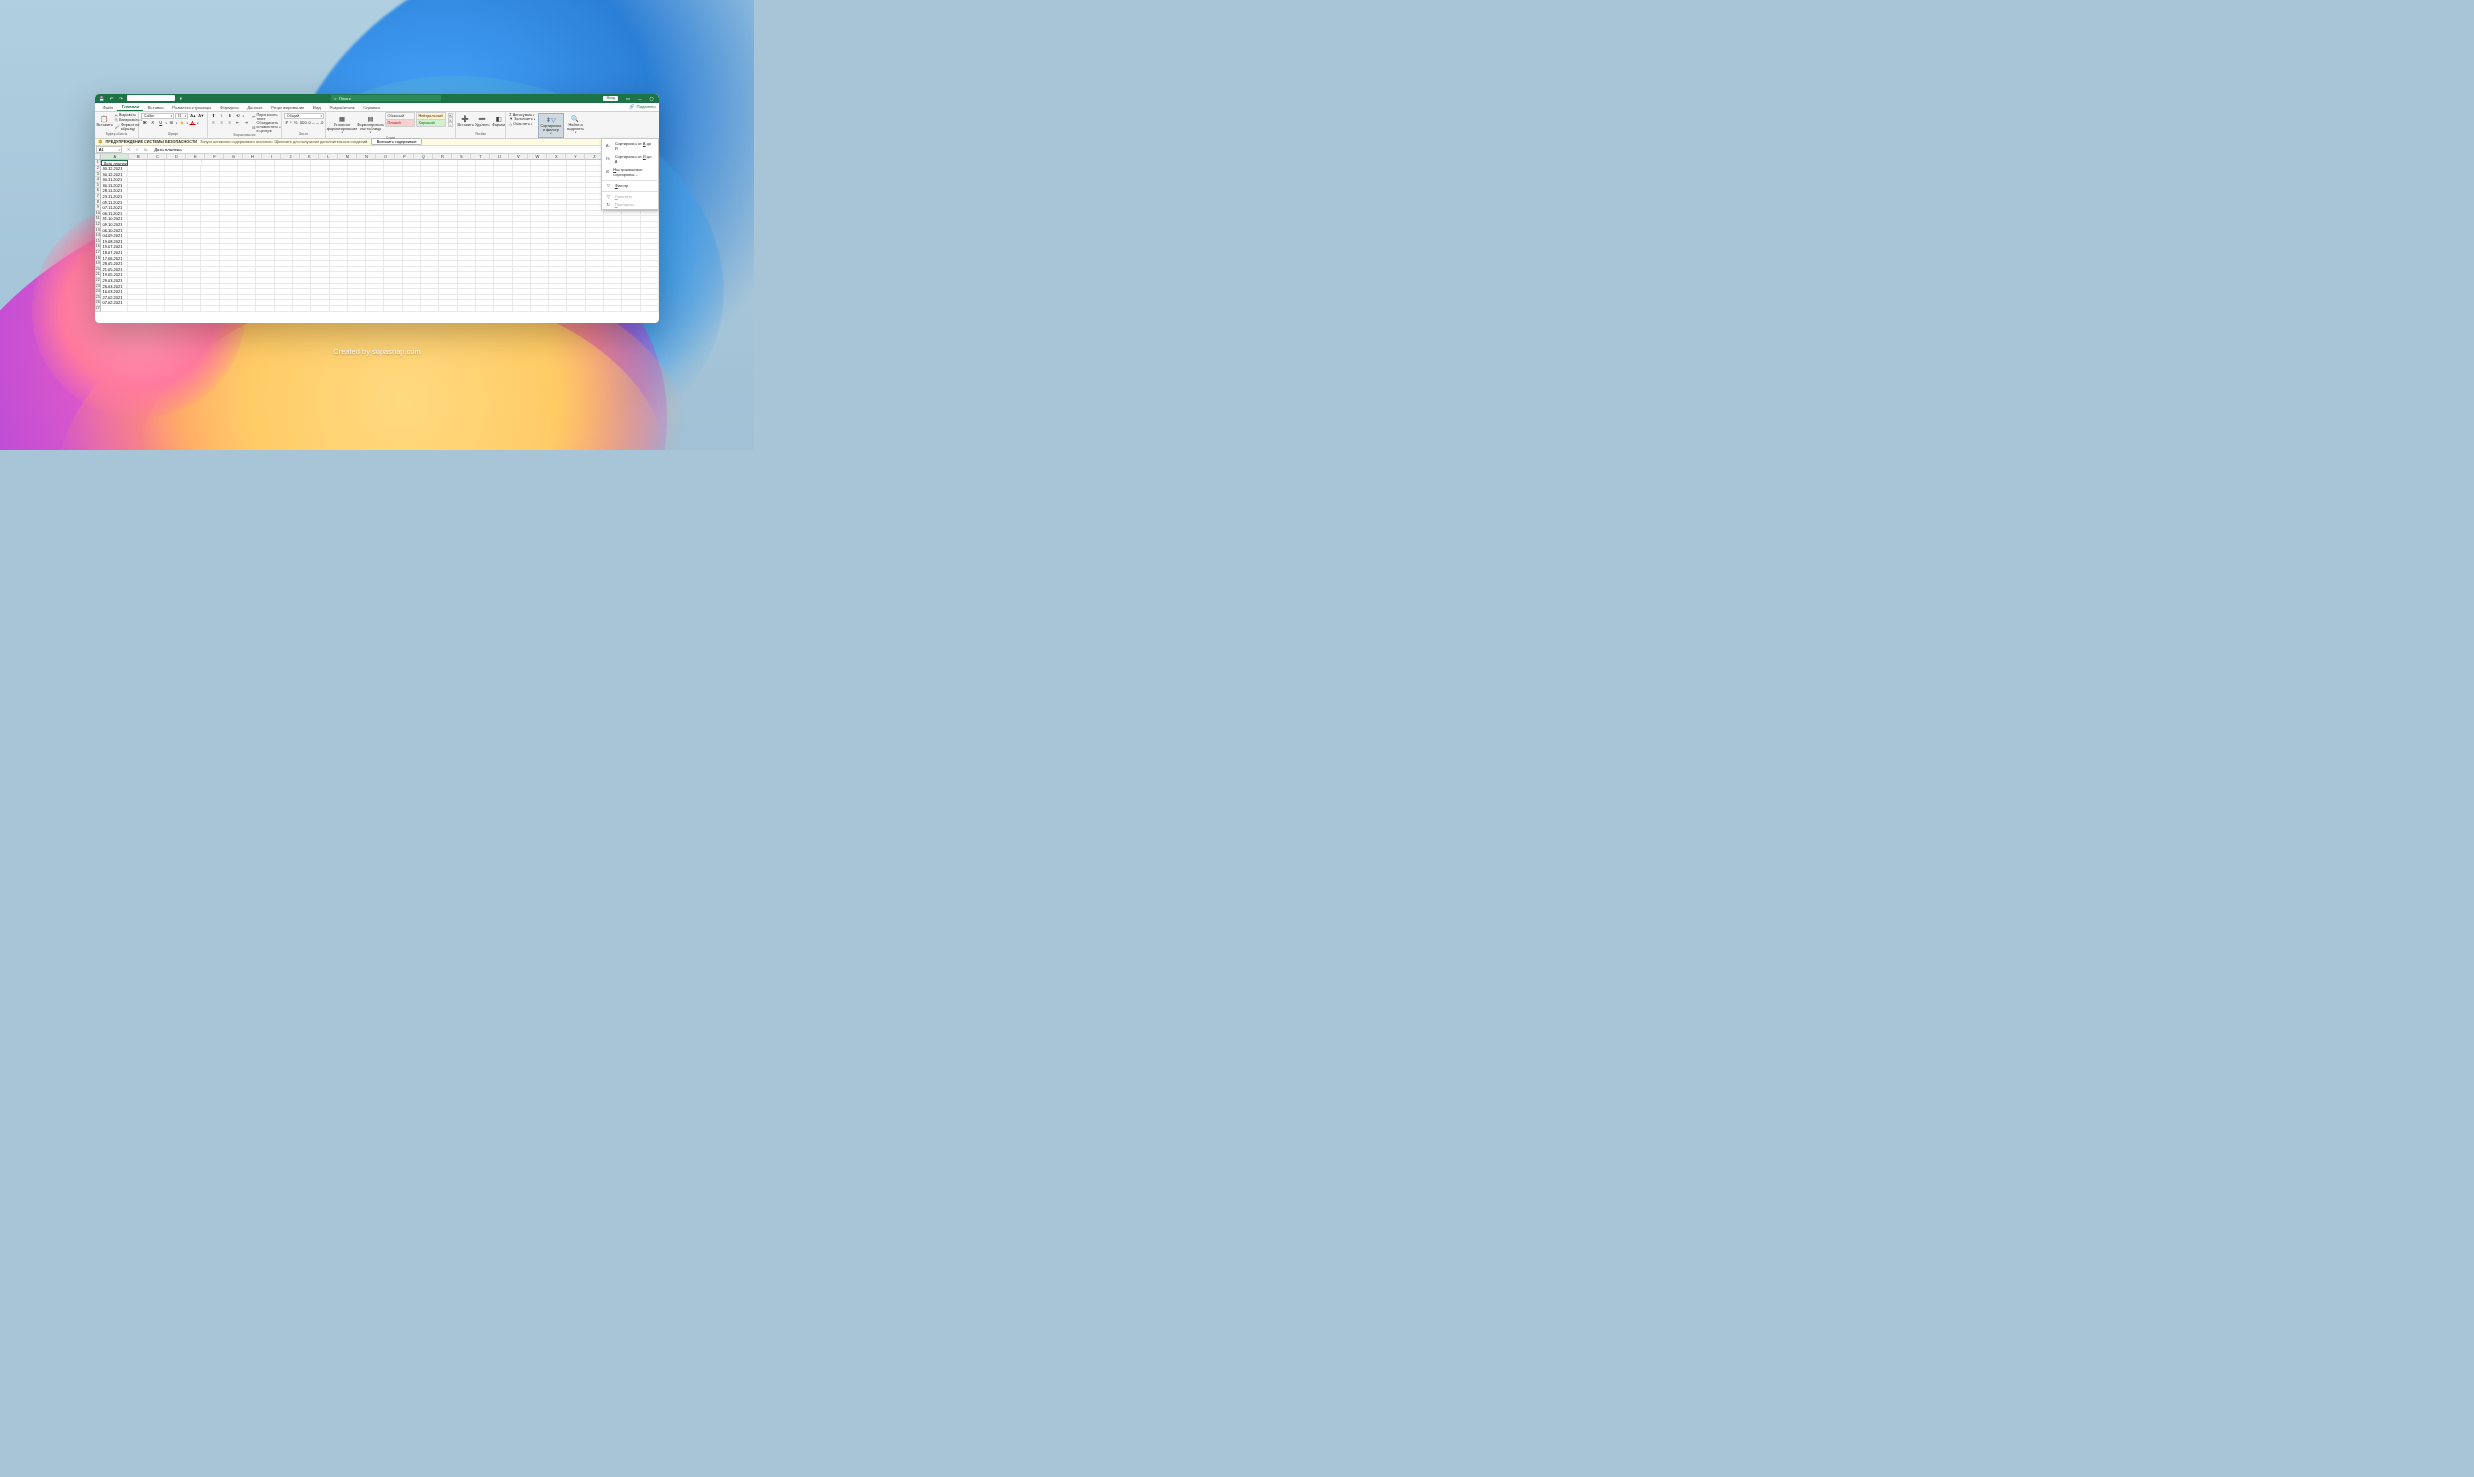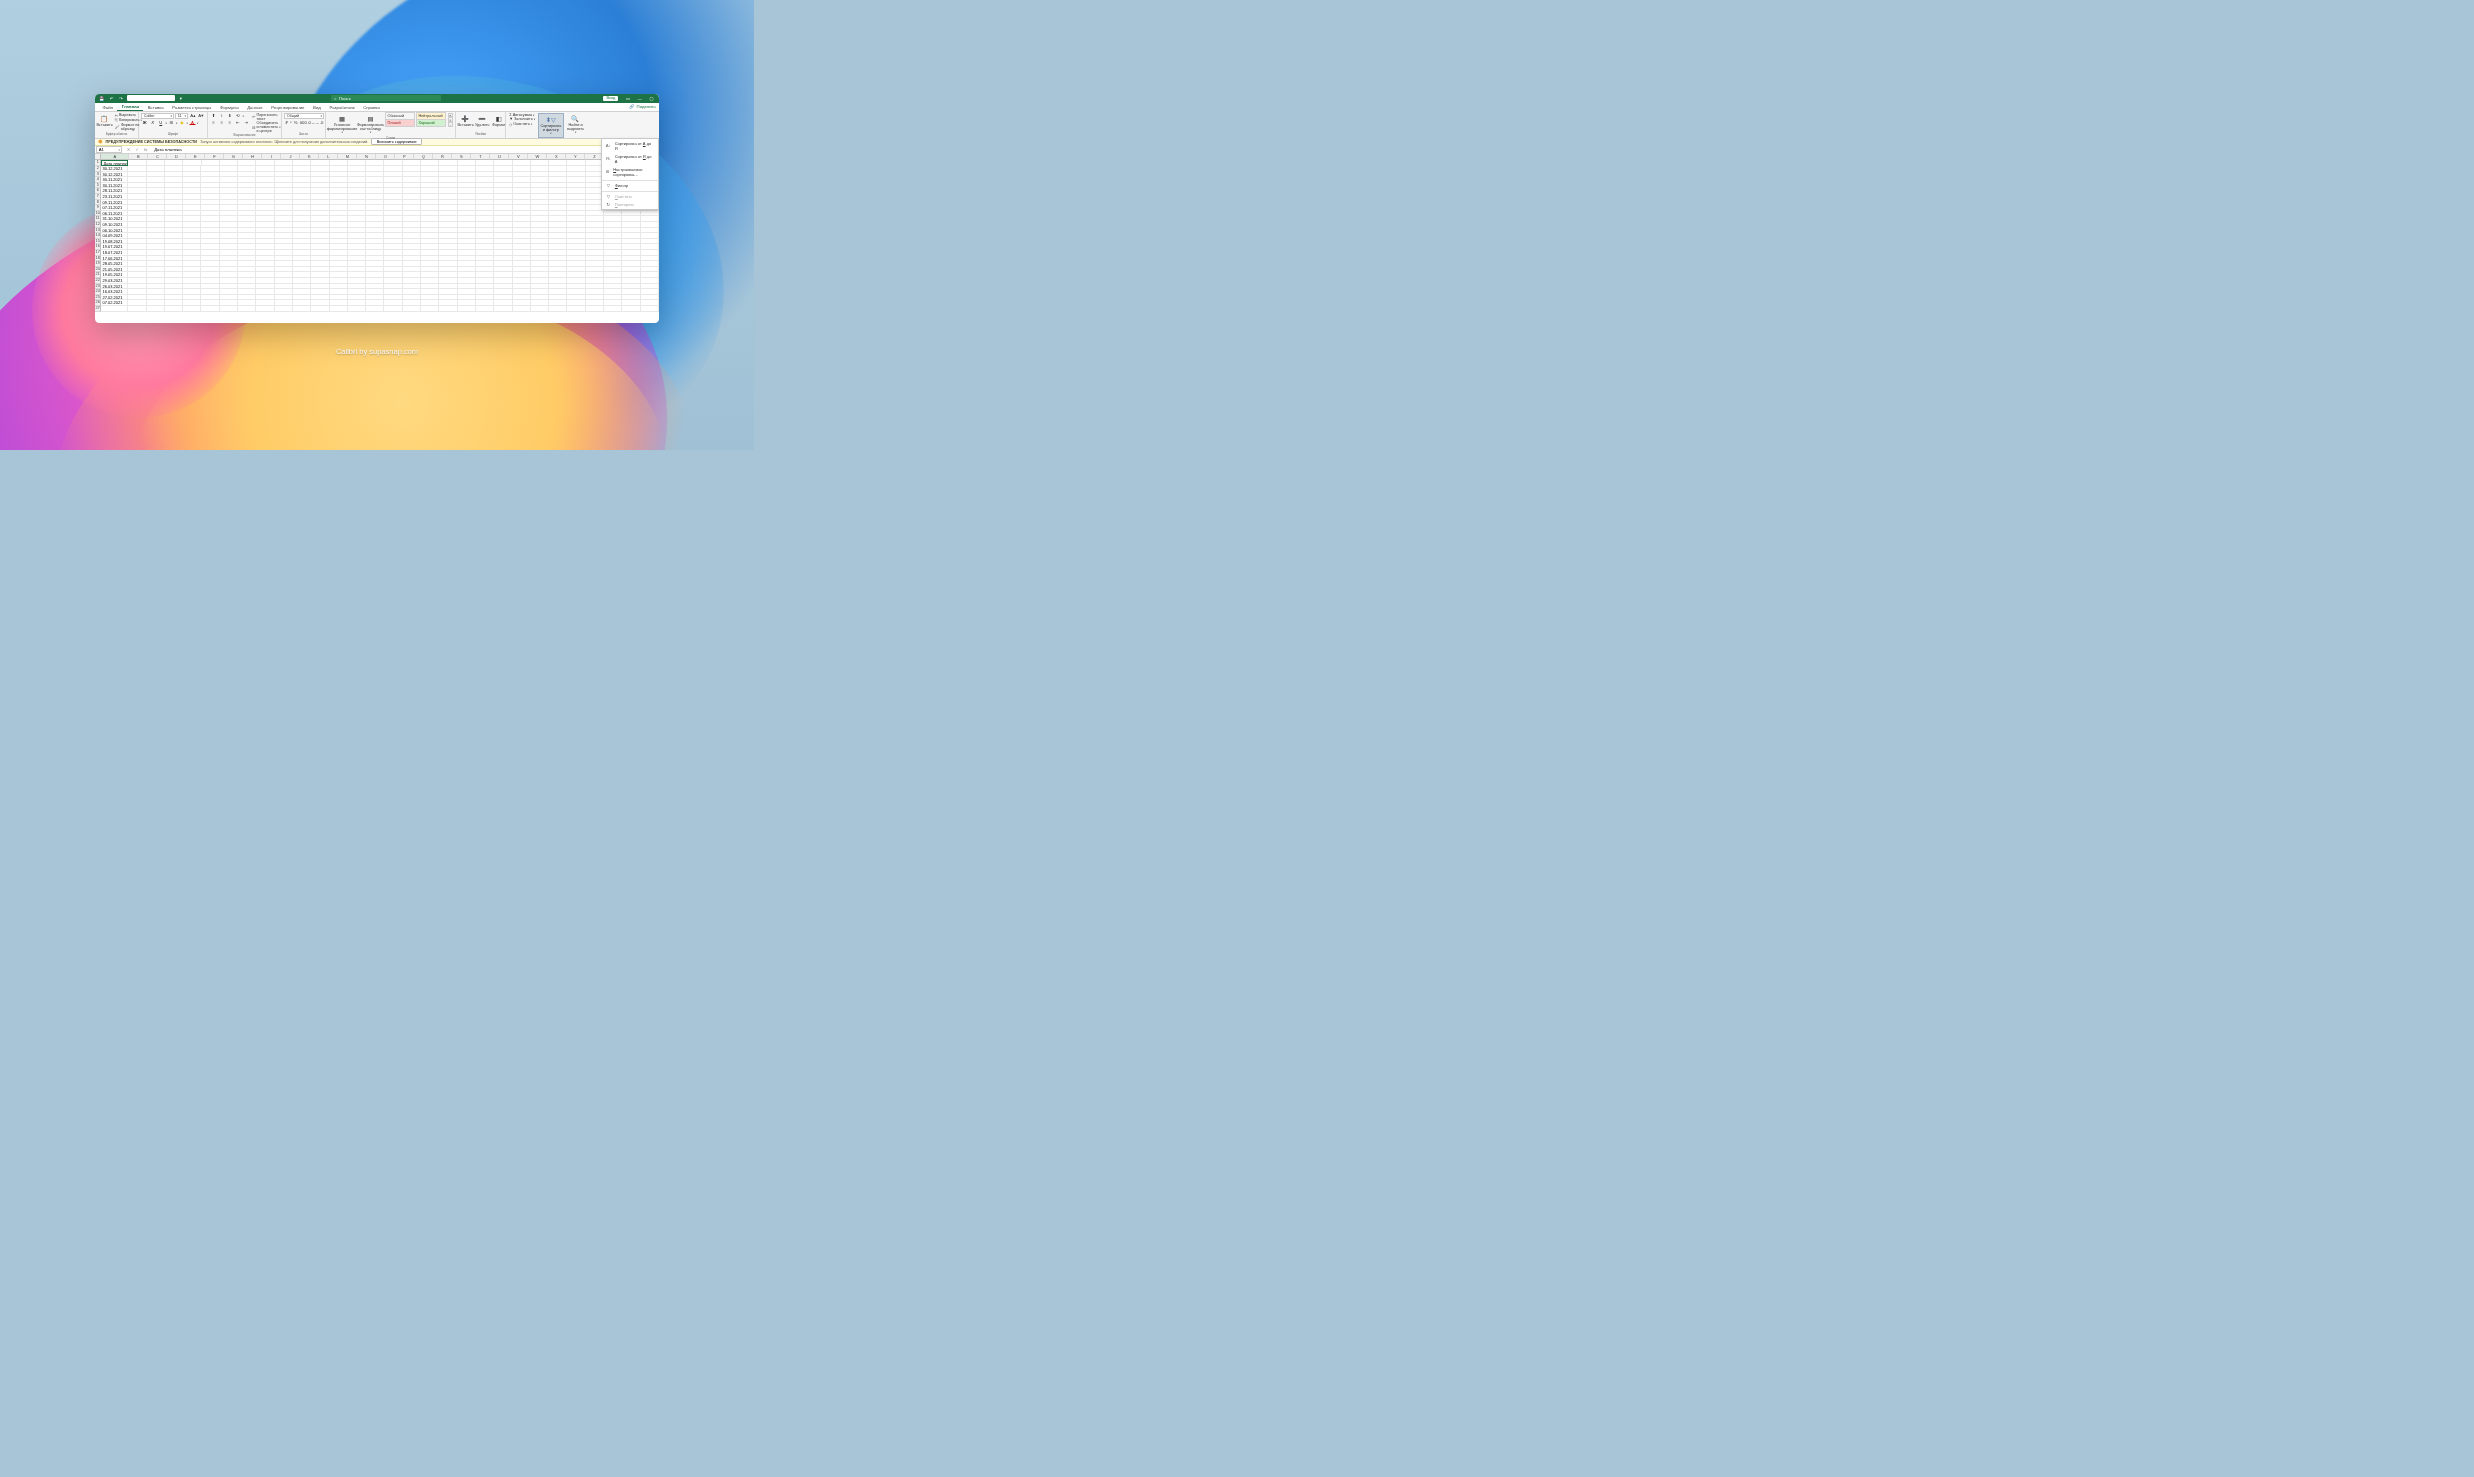--- a/index.html
+++ b/index.html
@@ -101,7 +101,7 @@
   <div class="swirl s5"></div>
     <div class="swirl s6"></div>
 </div>
-<div class="watermark">Calibri by supasnap.com</div>
+<div class="watermark">Created by supasnap.com</div>
 
 <div class="window">
 

